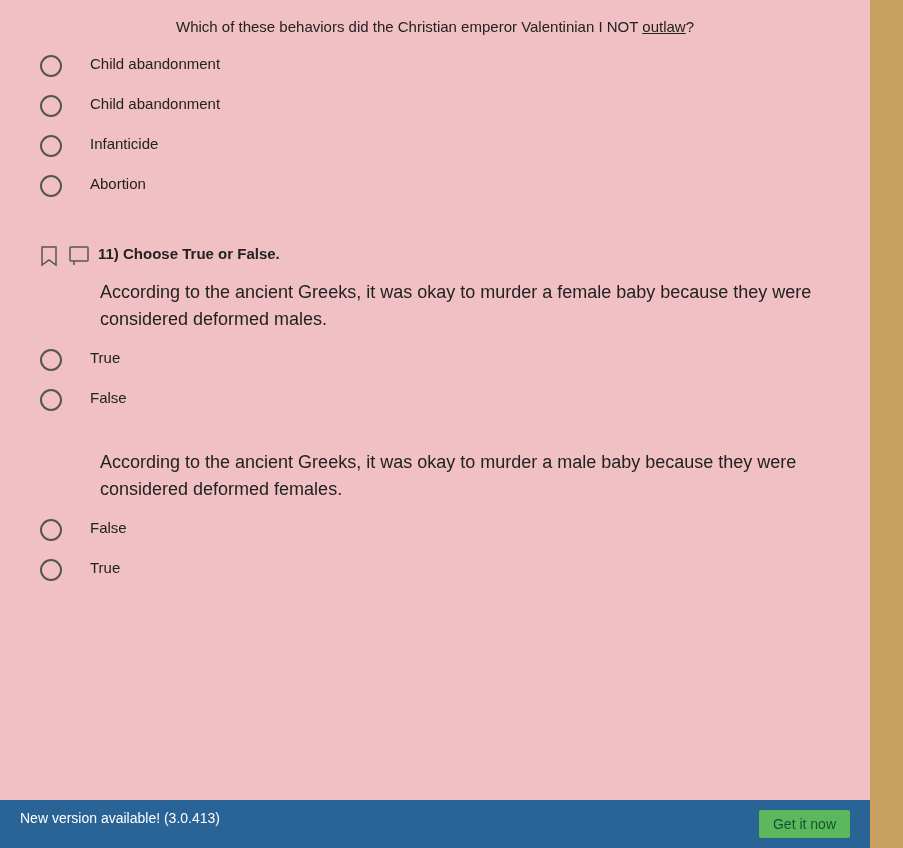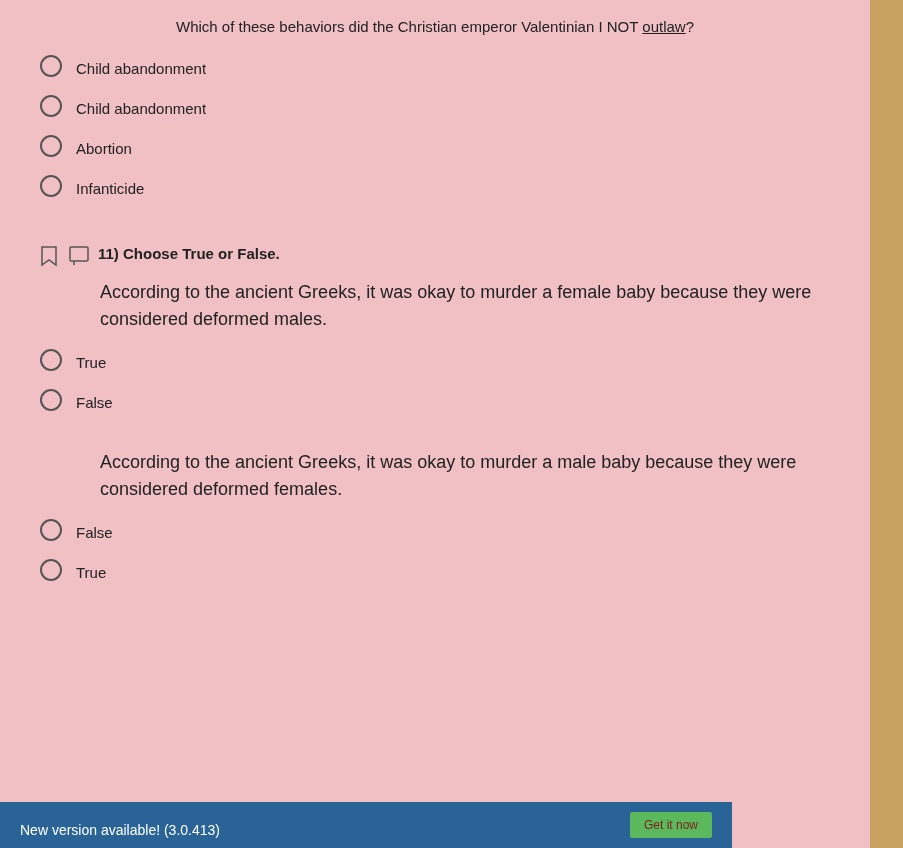--- a/index.html
+++ b/index.html
@@ -39,9 +39,10 @@
 
     .option-row {
       display: flex;
-      align-items: flex-end;
+      align-items: flex-start;
       margin-bottom: 18px;
       cursor: pointer;
+      gap: 14px;
     }
 
     .radio-circle {

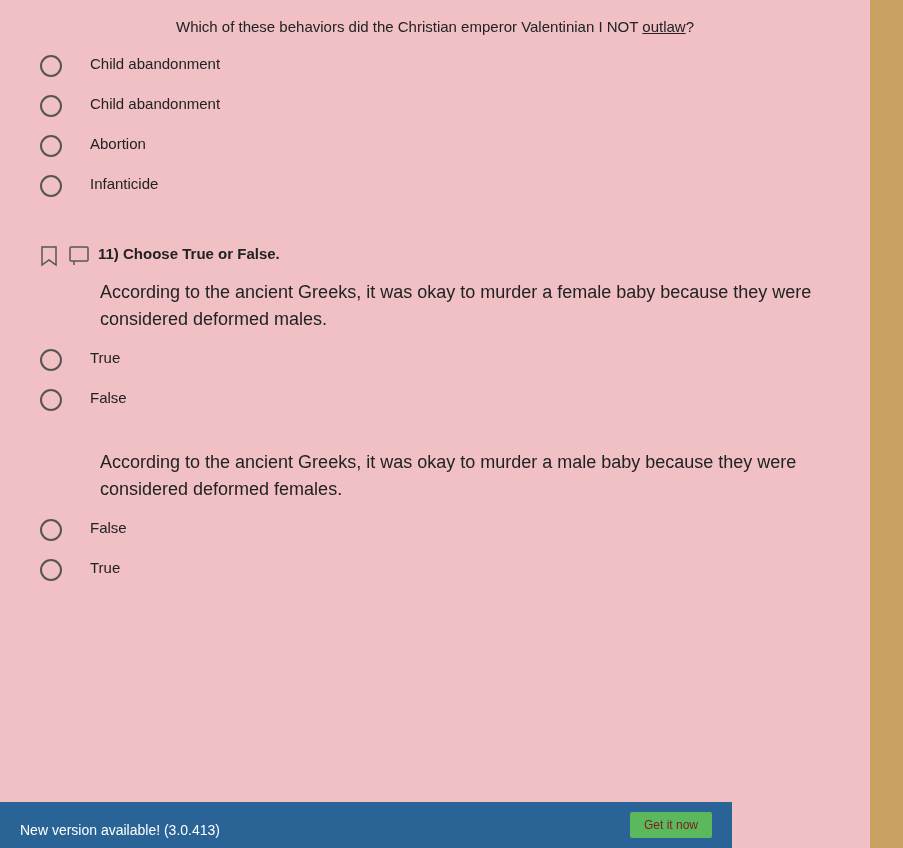--- a/index.html
+++ b/index.html
@@ -165,12 +165,12 @@
 
   <div class="option-row">
     <span class="radio-circle"></span>
+    <span class="option-label">Infanticide</span>
+  </div>
+
+  <div class="option-row">
+    <span class="radio-circle"></span>
     <span class="option-label">Abortion</span>
-  </div>
-
-  <div class="option-row">
-    <span class="radio-circle"></span>
-    <span class="option-label">Infanticide</span>
   </div>
 
   <div class="section-divider"></div>

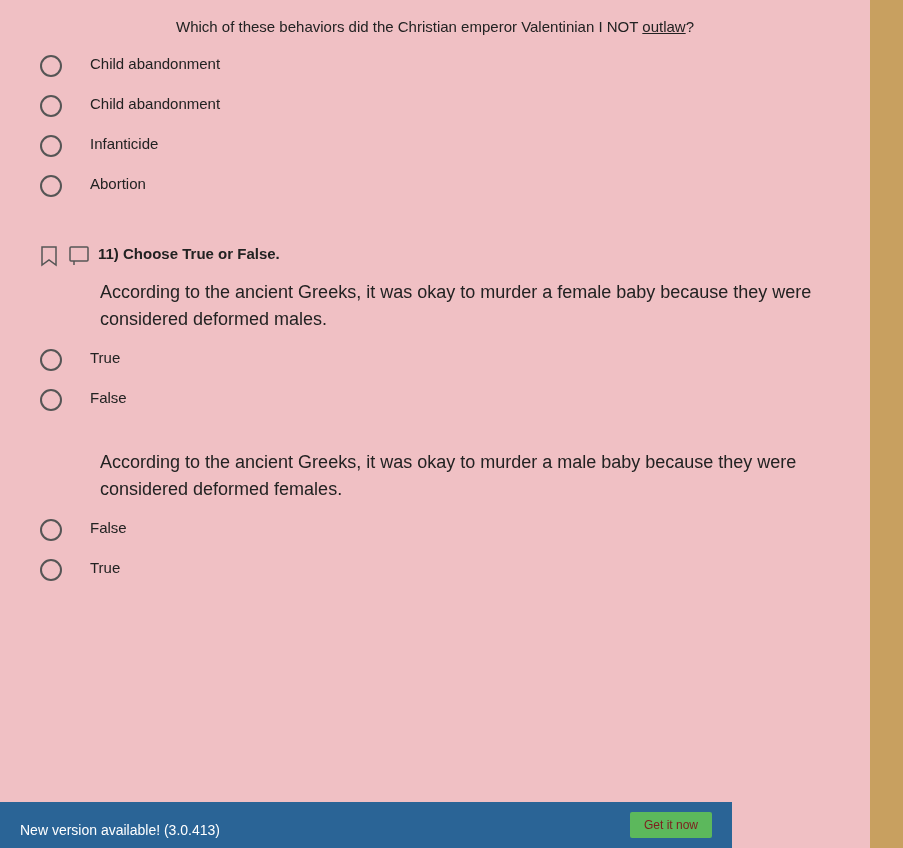--- a/index.html
+++ b/index.html
@@ -112,10 +112,10 @@
       position: absolute;
       bottom: 0;
       left: 0;
-      width: 732px;
+      width: 870px;
       background: #2a6496;
       display: flex;
-      align-items: flex-end;
+      align-items: flex-start;
       justify-content: space-between;
       padding: 10px 20px;
     }

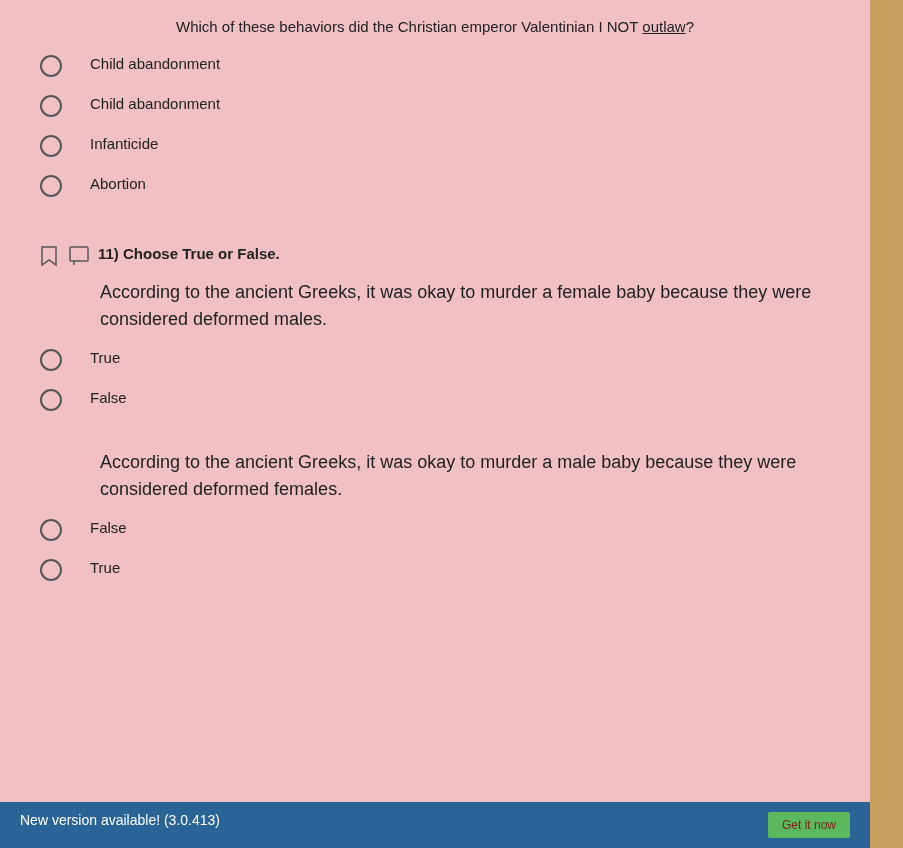--- a/index.html
+++ b/index.html
@@ -127,10 +127,10 @@
 
     .get-it-now-btn {
       background: #5cb85c;
-      color: #7f1d1d;
+      color: #14532d;
       border: none;
       padding: 6px 14px;
-      font-size: 12px;
+      font-size: 14px;
       cursor: pointer;
       border-radius: 2px;
     }

